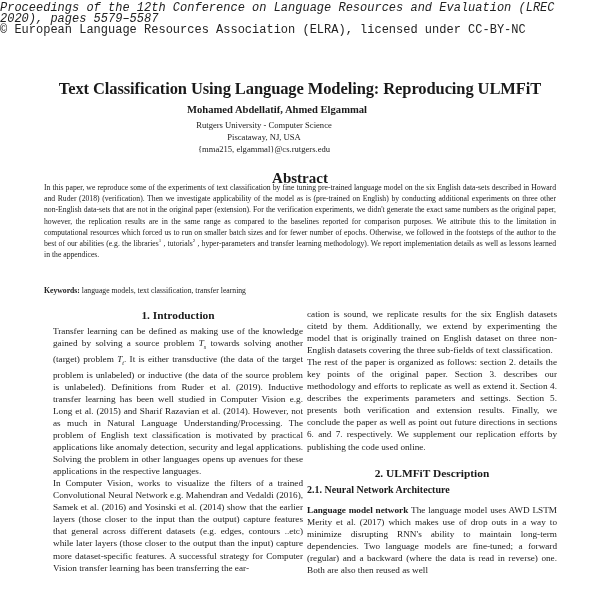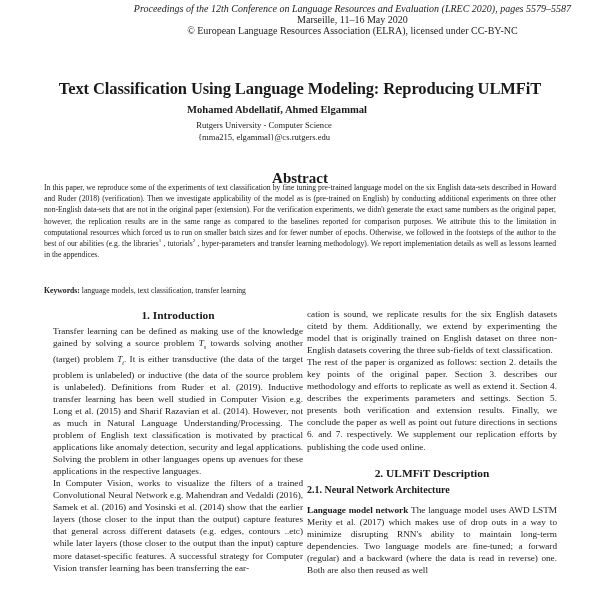--- a/index.html
+++ b/index.html
@@ -10,7 +10,7 @@
   }
   .header {
     position: absolute; right: 29px; top: 3px;
-    text-align: center; font-size: 10px; line-height: 11px; color: #222;
+    text-align: left; font-size: 12px; line-height: 11px; color: #222; font-family: Liberation Mono, monospace;
   }
   .header .h-proc { font-style: italic; }
   .title {

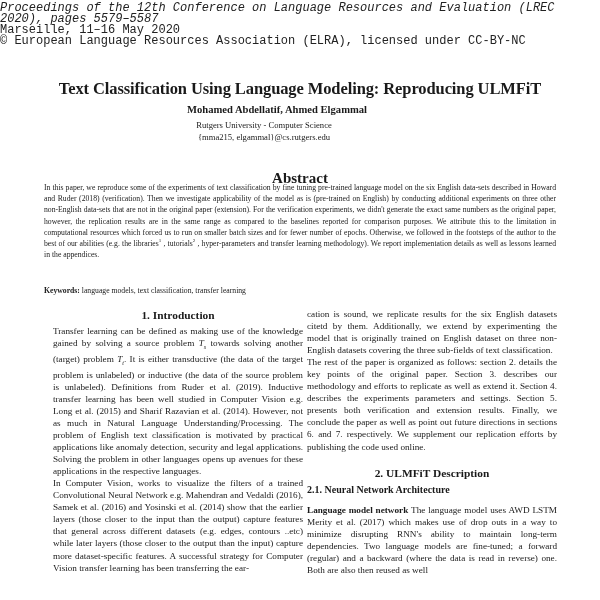--- a/index.html
+++ b/index.html
@@ -62,7 +62,6 @@
 
 <div class="header">
   <div class="h-proc">Proceedings of the 12th Conference on Language Resources and Evaluation (LREC 2020), pages 5579–5587</div>
-  <div>Marseille, 11–16 May 2020</div>
   <div>© European Language Resources Association (ELRA), licensed under CC-BY-NC</div>
 </div>
 

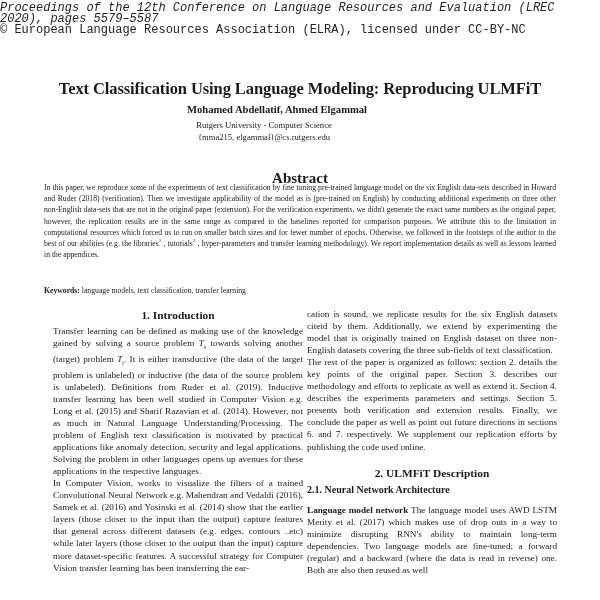--- a/index.html
+++ b/index.html
@@ -69,6 +69,7 @@
 <div class="authors">Mohamed Abdellatif, Ahmed Elgammal</div>
 <div class="affil">
   <div>Rutgers University - Computer Science</div>
+  <div>Piscataway, NJ, USA</div>
   <div>{mma215, elgammal}@cs.rutgers.edu</div>
 </div>
 

